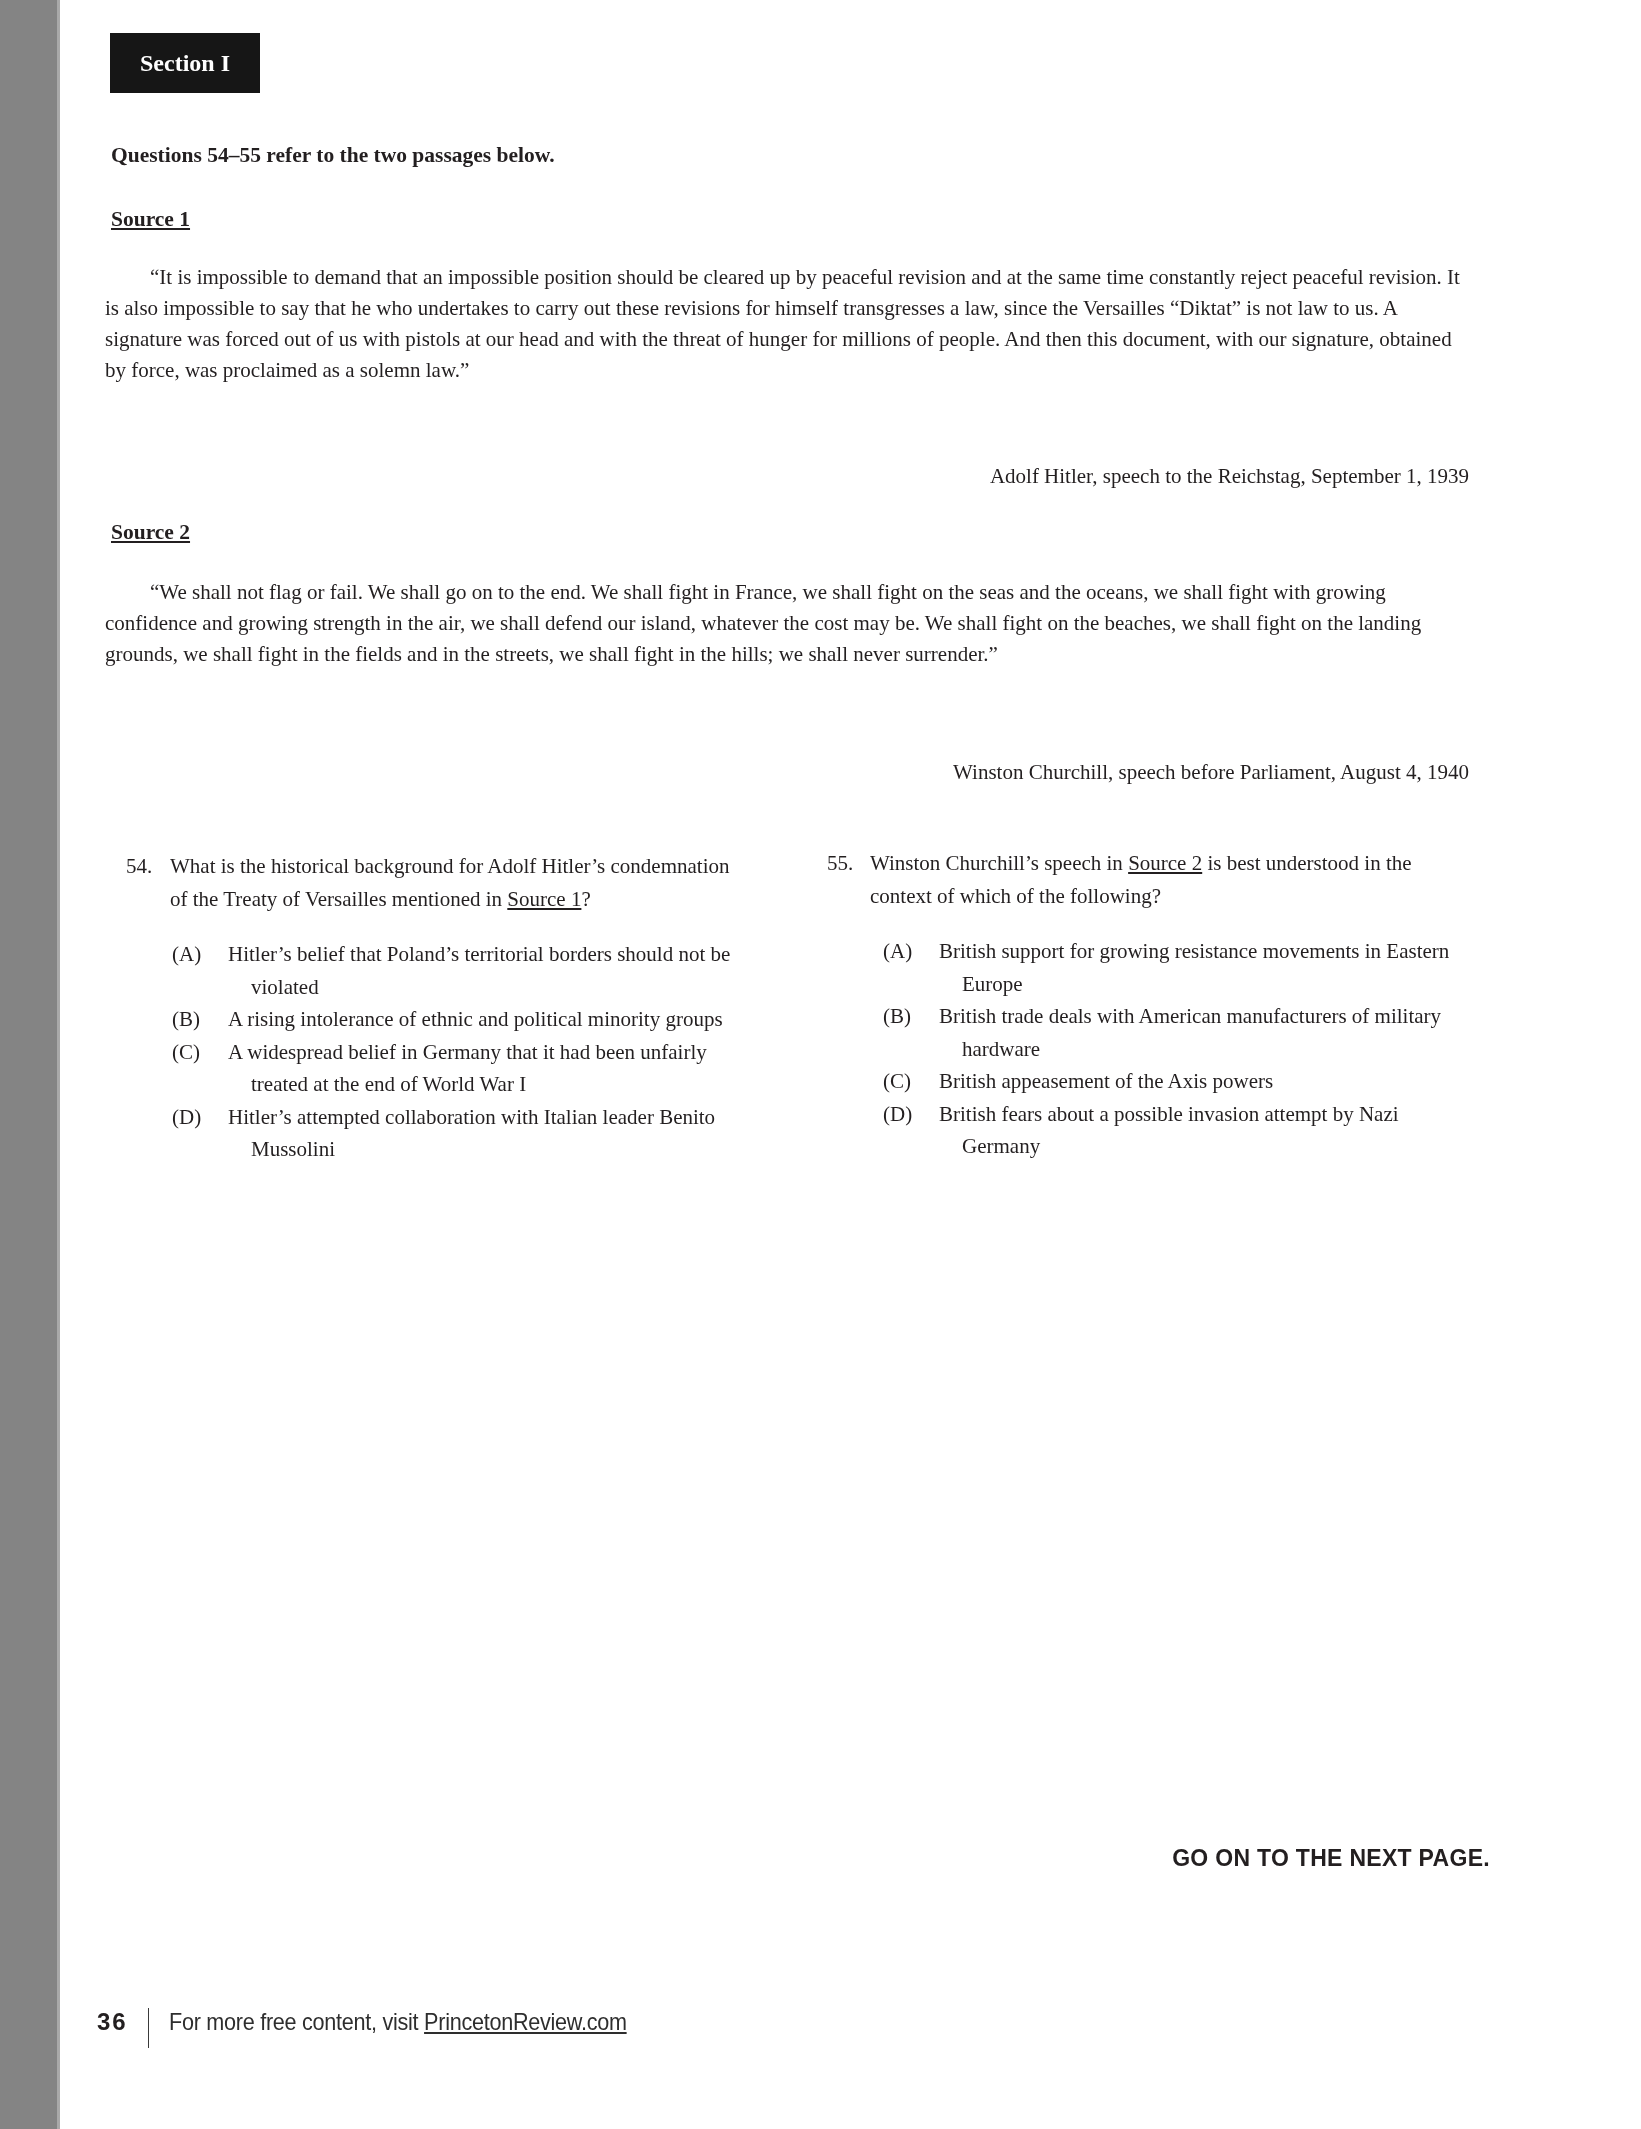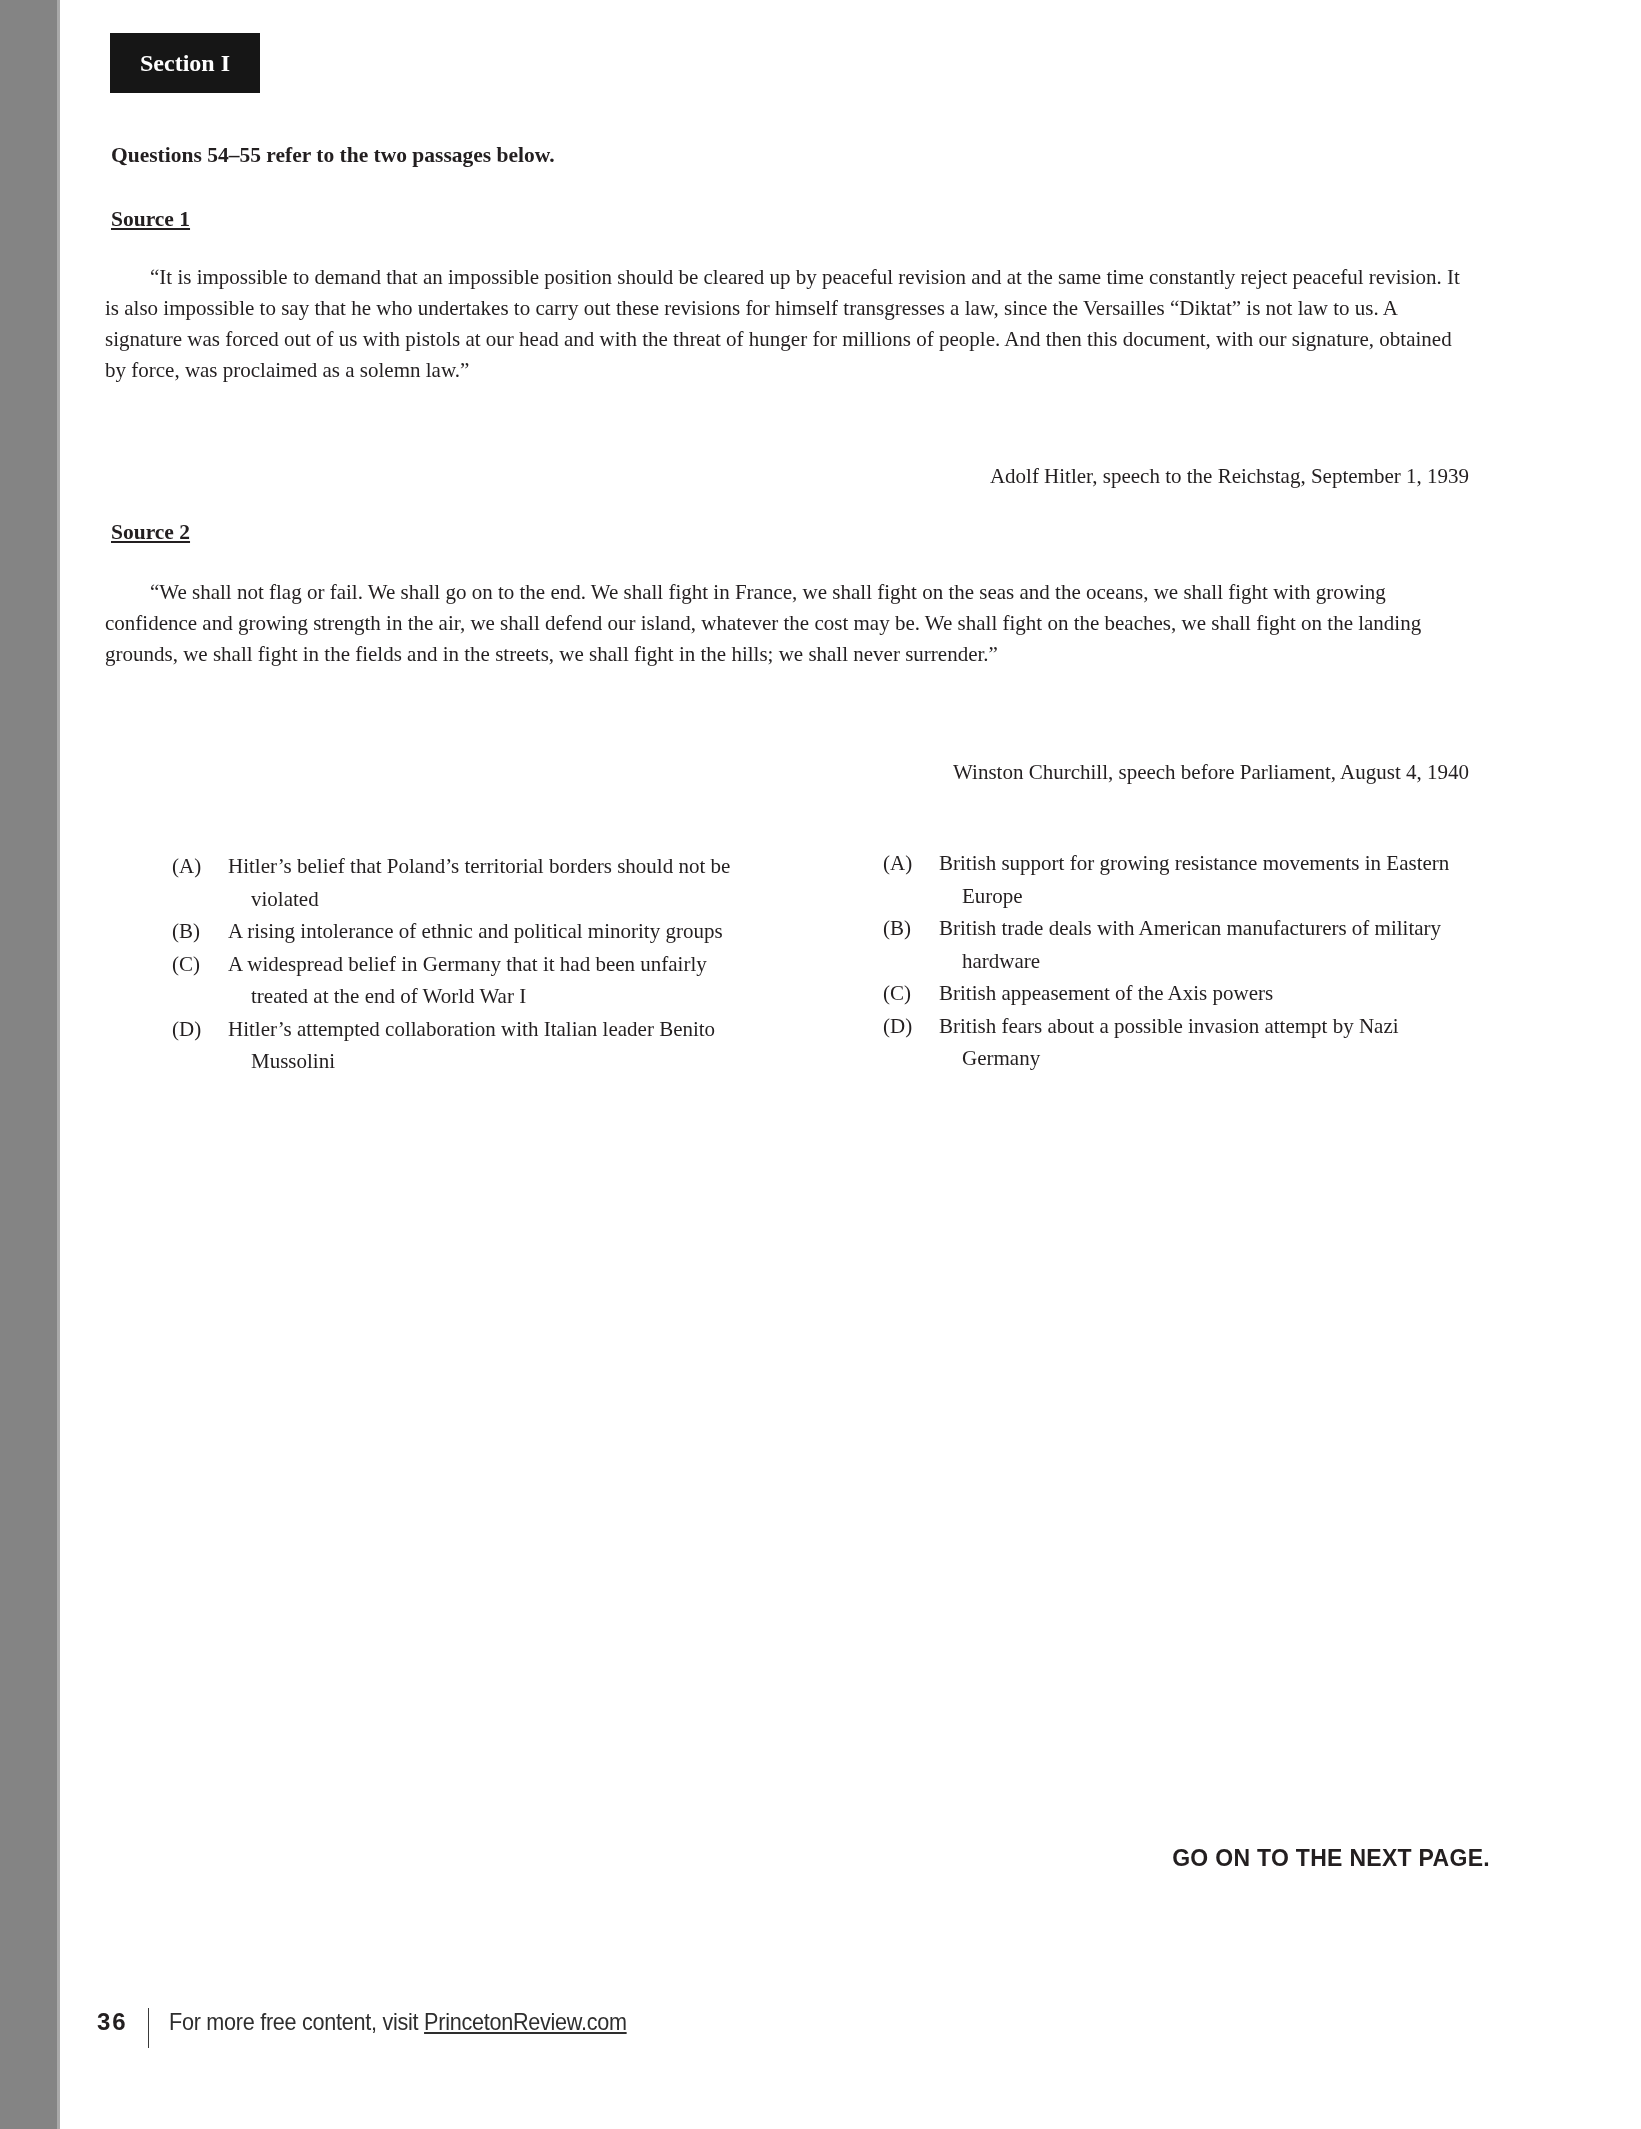--- a/index.html
+++ b/index.html
@@ -143,6 +143,10 @@
 <p class="attribution attr2">Winston Churchill, speech before Parliament, August 4, 1940</p>
 
 <div class="qcol qcol1">
+  <div class="qrow">
+    <span class="qnum">54.</span>
+    <p class="qstem"><span>What is the historical background for Adolf Hitler’s condemnation of the Treaty of Versailles mentioned in </span><span class="ul">Source 1</span><span>?</span></p>
+  </div>
   <div class="choices-1">
     <div class="choice">
       <span class="clabel">(A)</span>

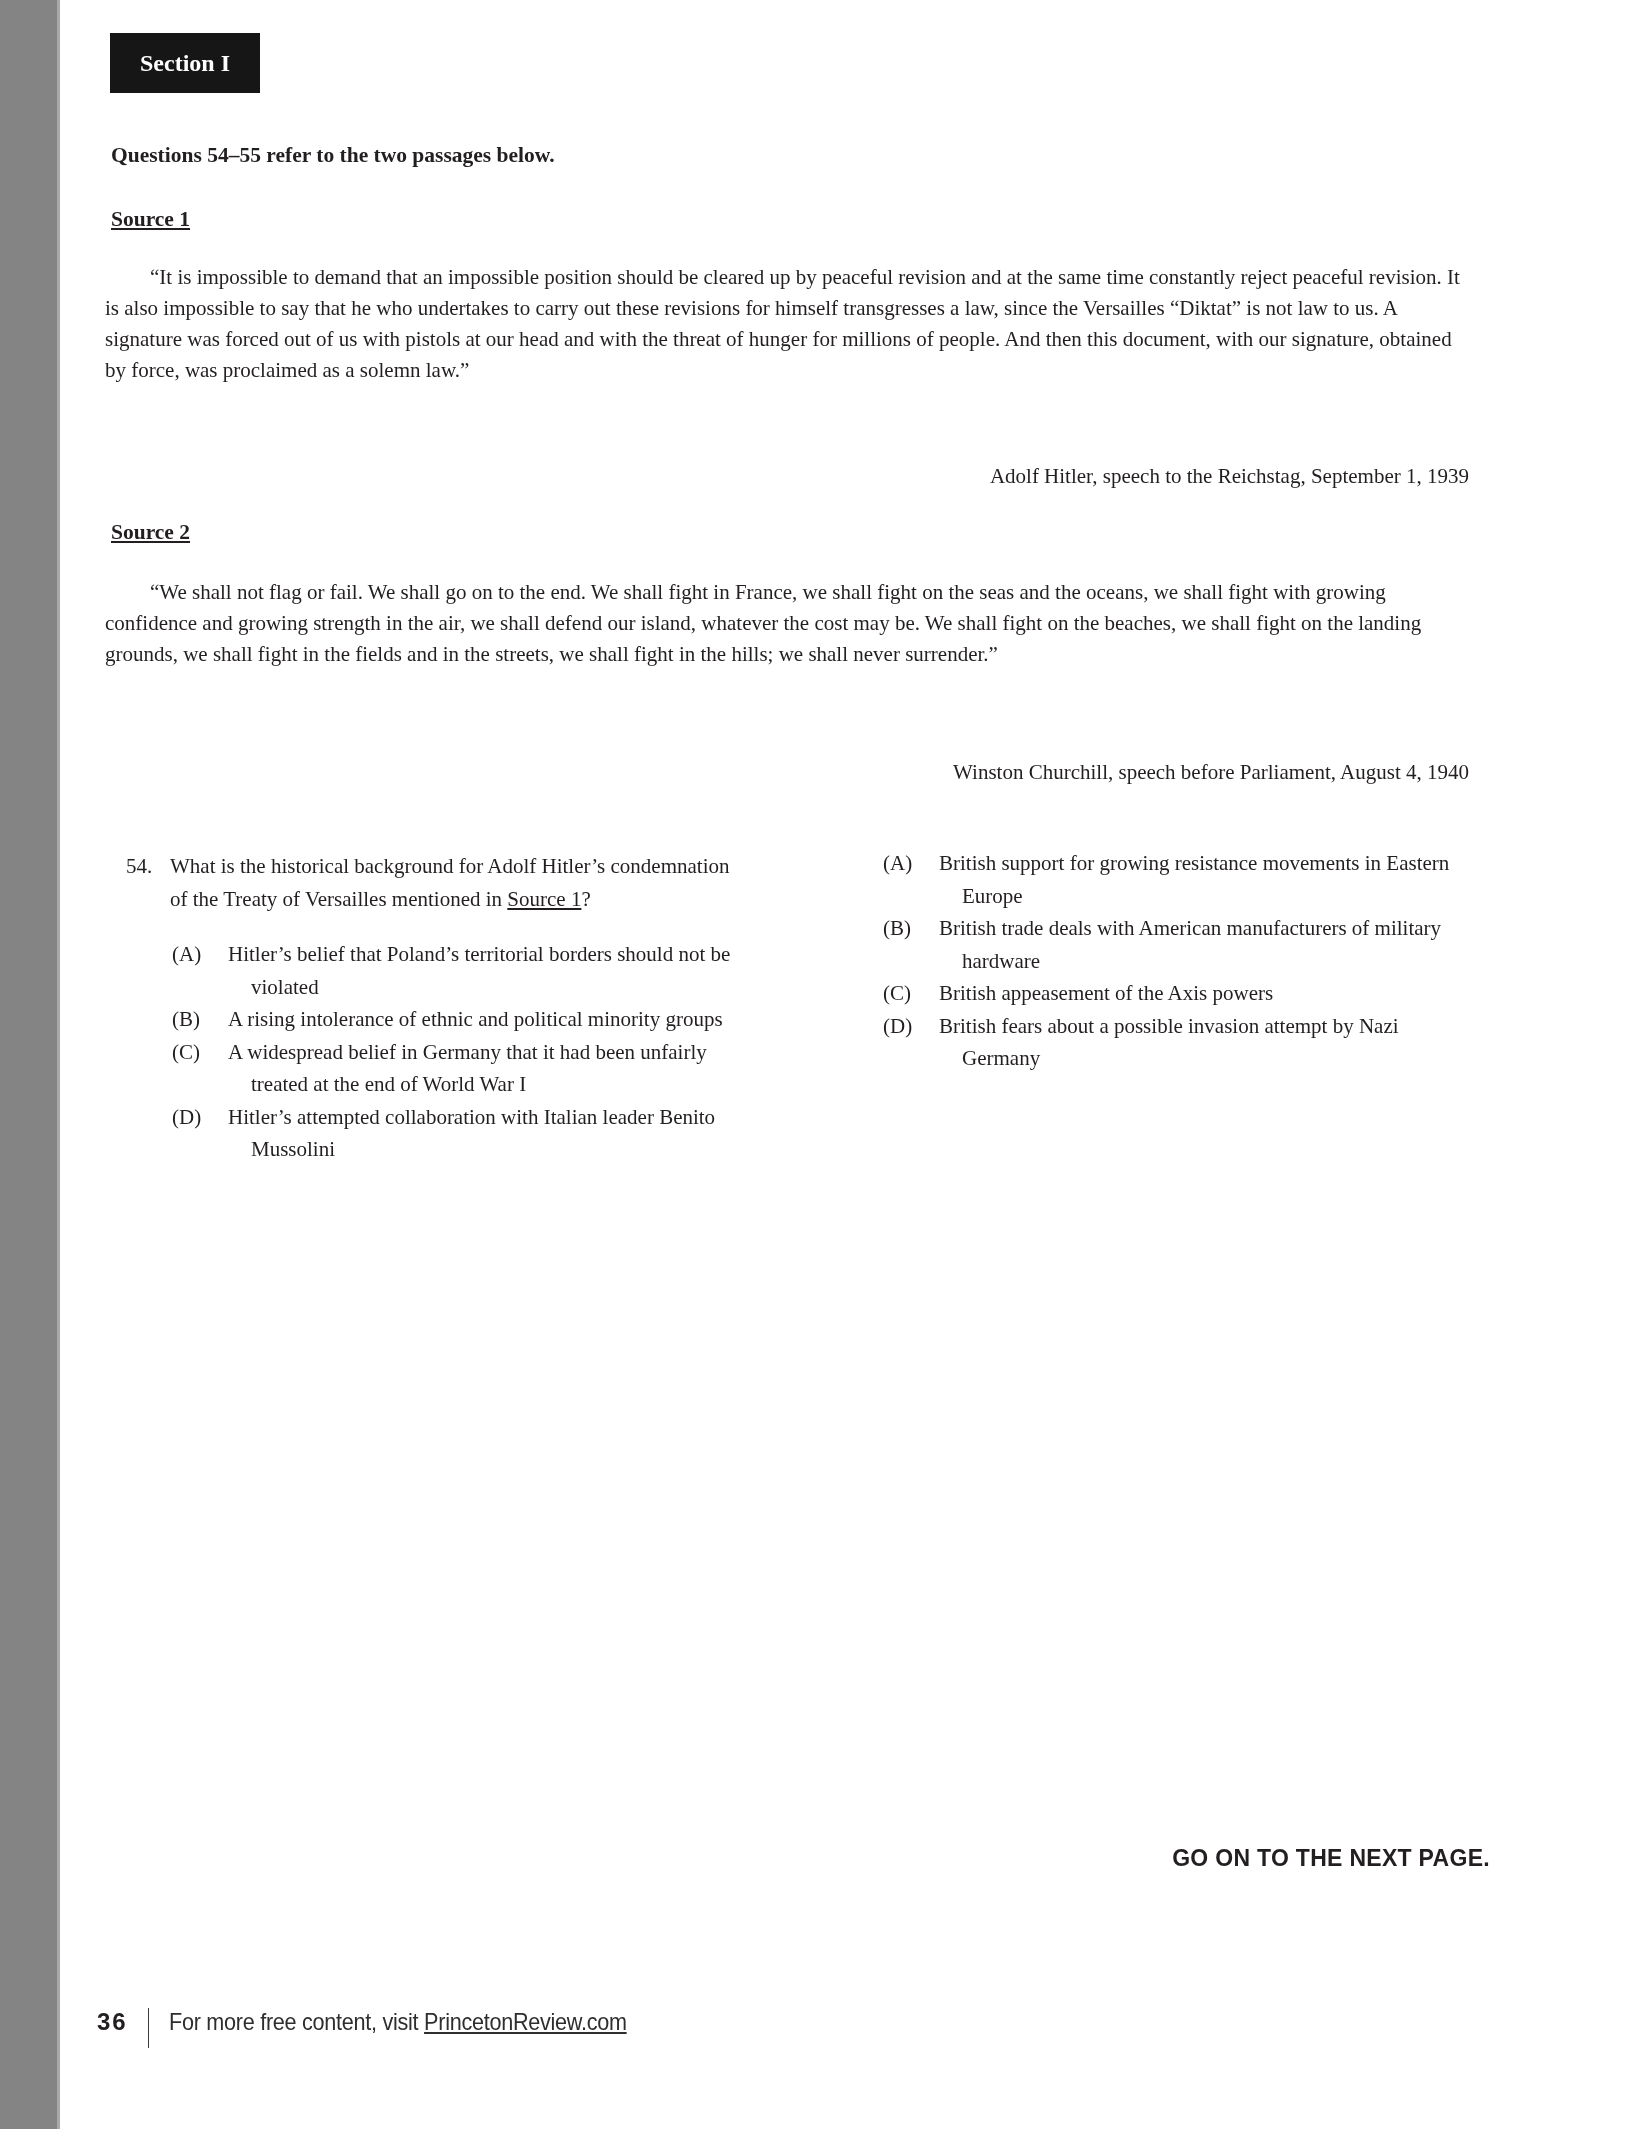--- a/index.html
+++ b/index.html
@@ -168,6 +168,10 @@
 </div>
 
 <div class="qcol qcol2">
+  <div class="qrow">
+    <span class="qnum">55.</span>
+    <p class="qstem"><span>Winston Churchill’s speech in </span><span class="ul">Source 2</span><span> is best understood in the context of which of the following?</span></p>
+  </div>
   <div class="choices-2">
     <div class="choice">
       <span class="clabel">(A)</span>

